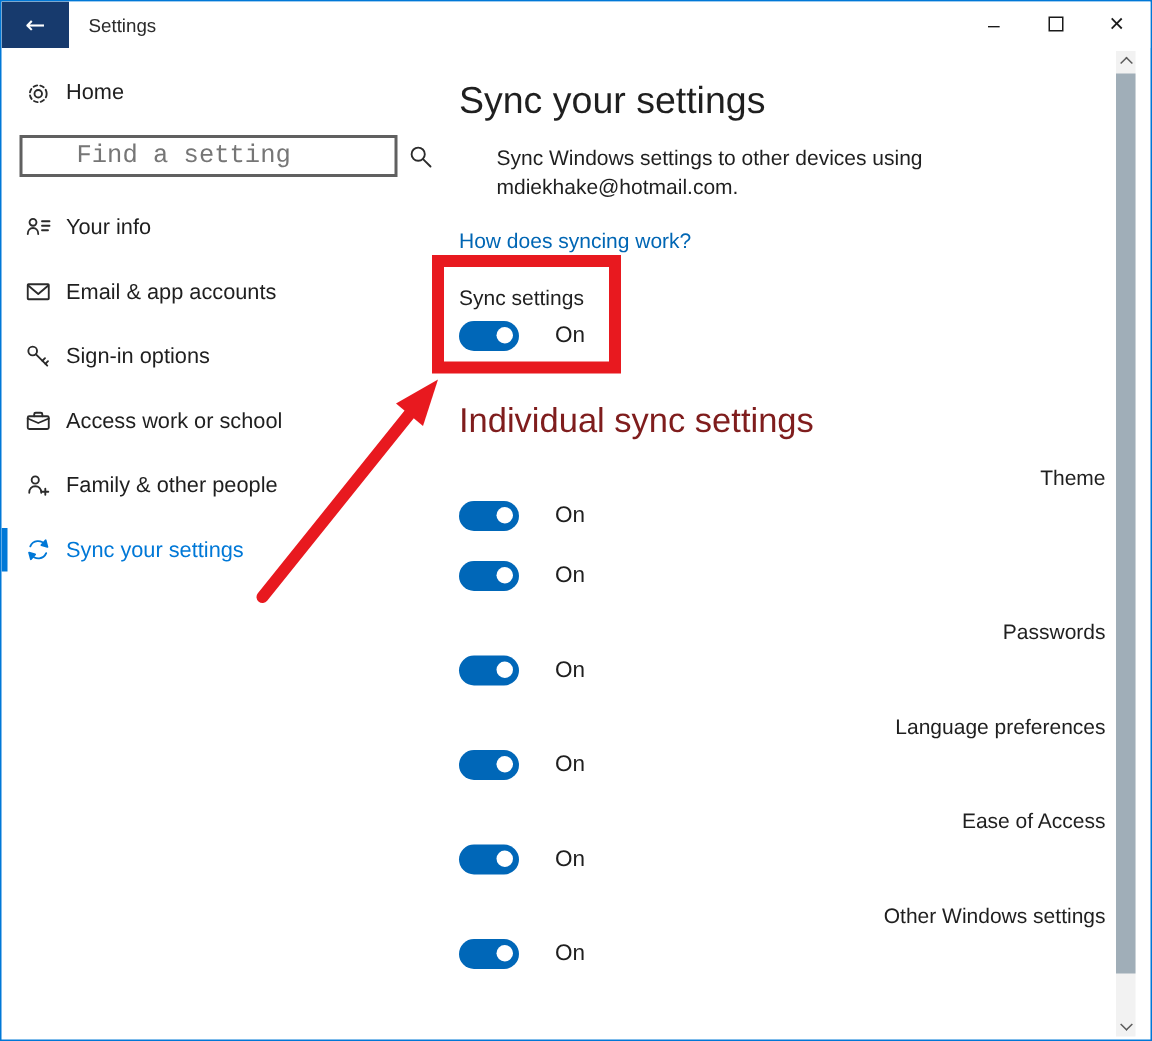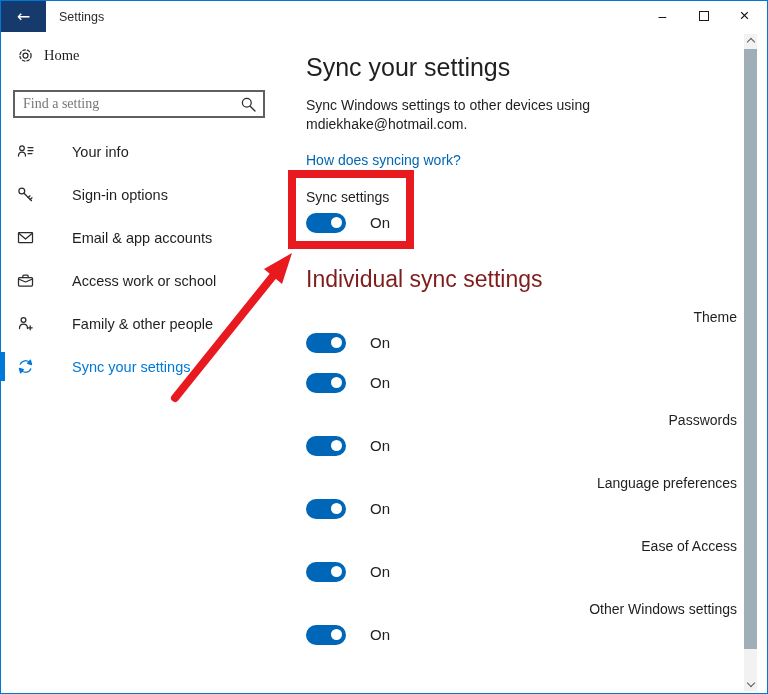--- a/index.html
+++ b/index.html
@@ -32,7 +32,7 @@
   .main { flex: 1; padding-left: 13px; padding-right: 30px; }
 
   
-  .side-row { display: flex; align-items: flex-start; height: 30px; padding-left: 16px; cursor: pointer; font-family: Liberation Serif, serif; }
+  .side-row { display: flex; align-items: center; height: 30px; padding-left: 16px; cursor: pointer; }
   .side-row .icon { width: 17px; height: 17px; margin-right: 10px; flex: 0 0 17px; }
   .side-row .lbl { font-size: 14.5px; color: #1f1f1f; }
 

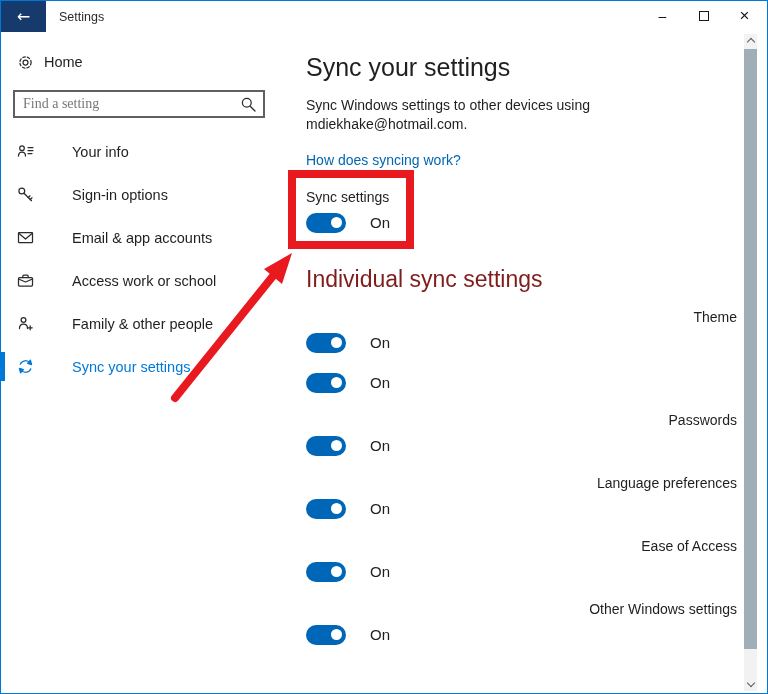--- a/index.html
+++ b/index.html
@@ -41,8 +41,8 @@
     display: flex; align-items: center; background: #fff;
   }
   .searchbox input {
-    flex: 1; border: none; outline: none; font-size: 14px; padding: 0 6px 0 8px;
-    color: #1f1f1f; font-family: Liberation Serif, serif; background: transparent;
+    flex: 1; border: none; outline: none; font-size: 17px; padding: 0 6px 0 8px;
+    color: #1f1f1f; font-family: Liberation Mono, monospace; background: transparent; margin-left: 28px;
   }
   .searchbox input::placeholder { color: #767676; opacity: 1; }
   .searchbox .icon { width: 17px; height: 17px; margin-right: 6px; flex: 0 0 17px; }

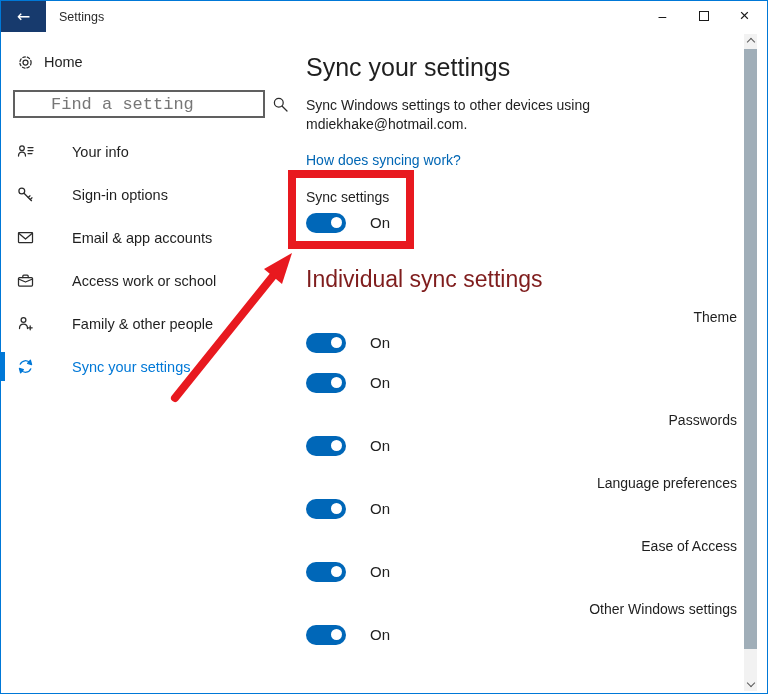--- a/index.html
+++ b/index.html
@@ -63,7 +63,7 @@
 
   
   .page-title { margin-top: 20px; font-size: 25px; line-height: 30px; font-weight: 400; color: #1f1f1f; }
-  .desc { margin-top: 14px; font-size: 14px; line-height: 19px; color: #1f1f1f; }
+  .desc { margin-top: 14px; font-size: 14px; line-height: 19px; color: #1f1f1f; margin-left: 25px; }
   .link { display: inline-block; margin-top: 18px; font-size: 14px; color: #0066b4; text-decoration: none; cursor: pointer; }
 
   .master-label { margin-top: 20px; font-size: 14px; color: #1f1f1f; height: 17px; }

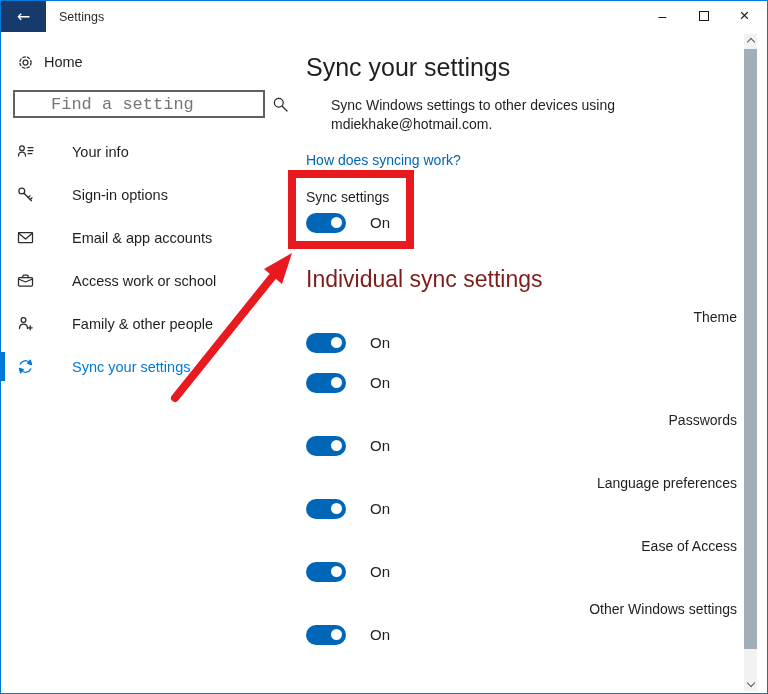--- a/index.html
+++ b/index.html
@@ -50,7 +50,7 @@
   .section-label { margin: 17px 0 0 12px; font-size: 14px; color: #464646; height: 18px; }
 
   .nav { margin-top: 12px; }
-  .nav-item { display: flex; align-items: center; height: 43px; padding-left: 16px; cursor: pointer; position: relative; gap: 28px; }
+  .nav-item { display: flex; align-items: center; height: 43px; padding-left: 16px; cursor: pointer; position: relative; }
   .nav-item .icon { width: 17px; height: 17px; margin-right: 10px; flex: 0 0 17px; }
   .nav-item .lbl { font-size: 14.5px; color: #1f1f1f; }
   .nav-item.sel .lbl { color: #0078d7; }

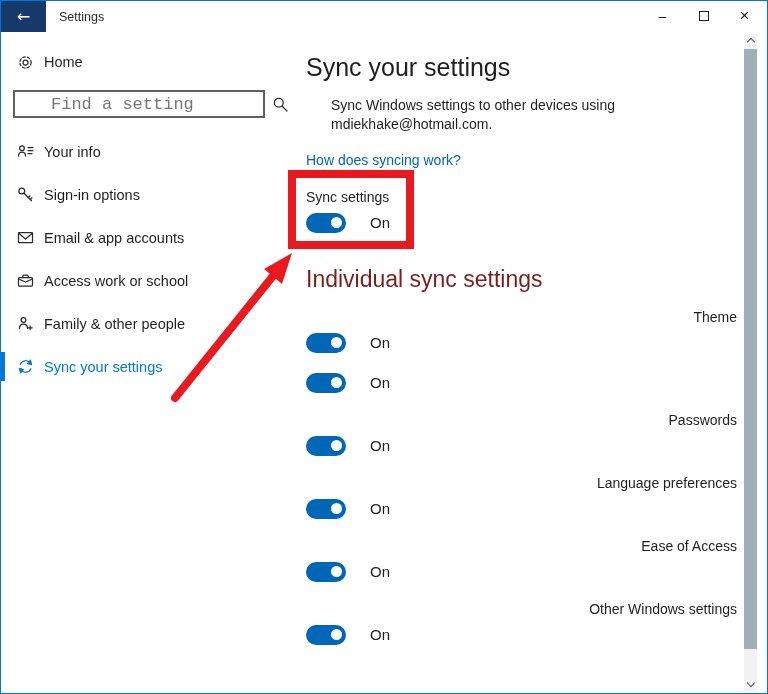--- a/index.html
+++ b/index.html
@@ -154,22 +154,22 @@
         <div class="nav-item">
           <span class="icon">
             <svg class="ic" width="17" height="17" viewBox="0 0 17 17">
+              <rect x="1.5" y="3.5" width="14" height="10" rx="0.5"></rect>
+              <path d="M2 4.5 L8.5 10 L15 4.5"></path>
+            </svg>
+          </span>
+          <span class="lbl">Email &amp; app accounts</span>
+        </div>
+
+        <div class="nav-item">
+          <span class="icon">
+            <svg class="ic" width="17" height="17" viewBox="0 0 17 17">
               <circle cx="4.8" cy="5" r="2.9"></circle>
               <path d="M7 7.2 L14.5 14.7"></path>
               <path d="M11.3 11.5 l1.7-1.7 M13.3 13.5 l1.7-1.7"></path>
             </svg>
           </span>
           <span class="lbl">Sign-in options</span>
-        </div>
-
-        <div class="nav-item">
-          <span class="icon">
-            <svg class="ic" width="17" height="17" viewBox="0 0 17 17">
-              <rect x="1.5" y="3.5" width="14" height="10" rx="0.5"></rect>
-              <path d="M2 4.5 L8.5 10 L15 4.5"></path>
-            </svg>
-          </span>
-          <span class="lbl">Email &amp; app accounts</span>
         </div>
 
         <div class="nav-item">

